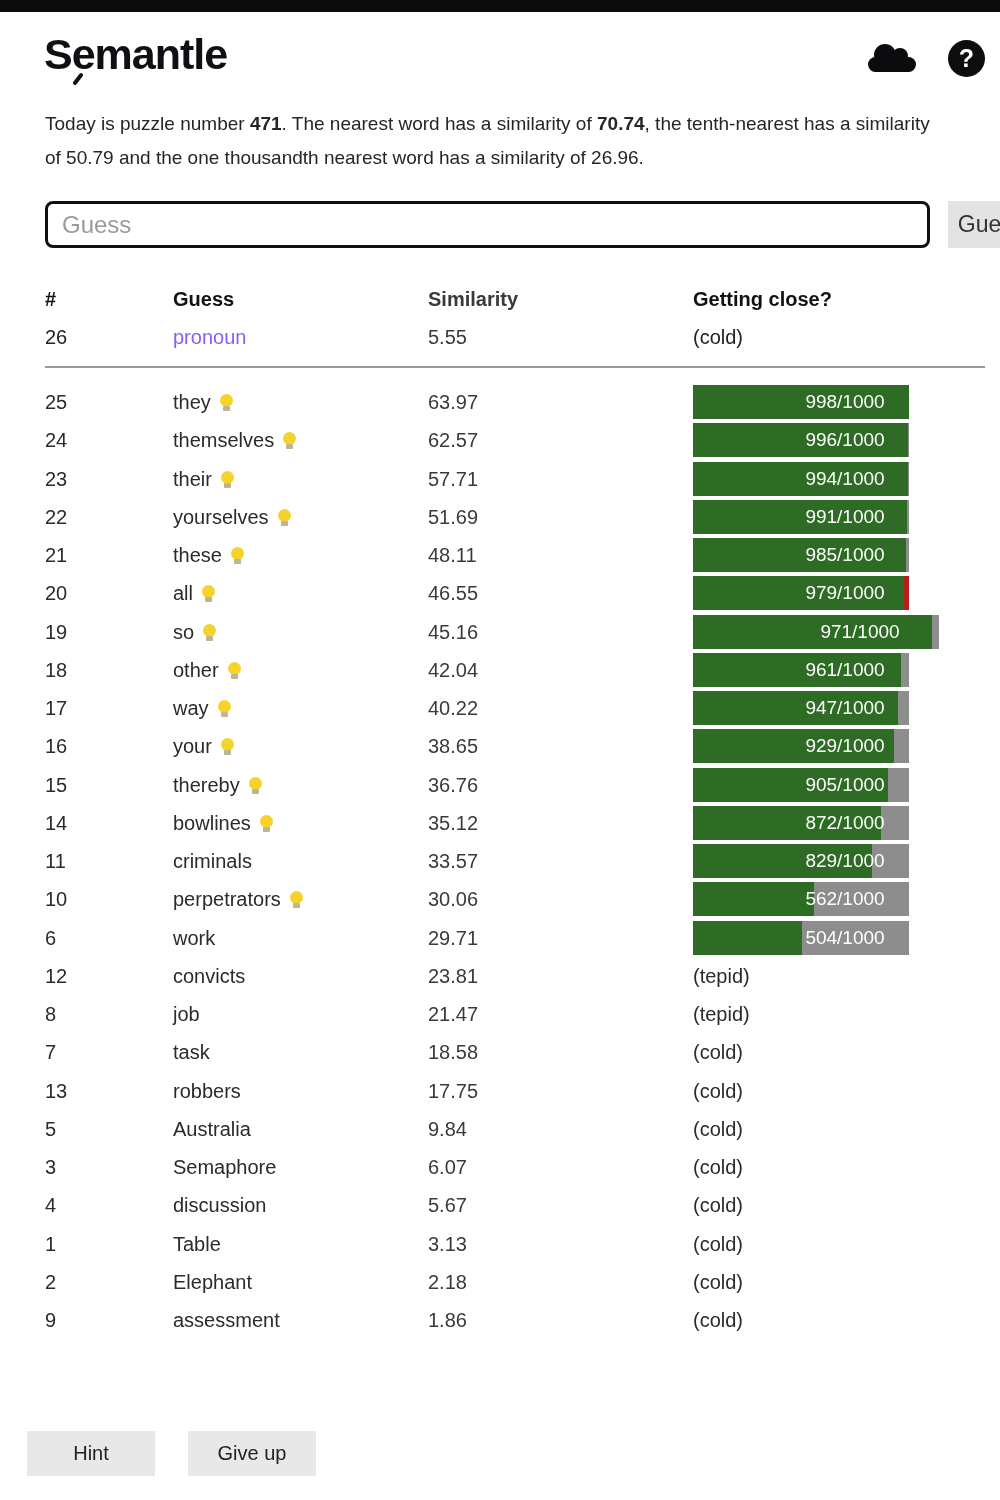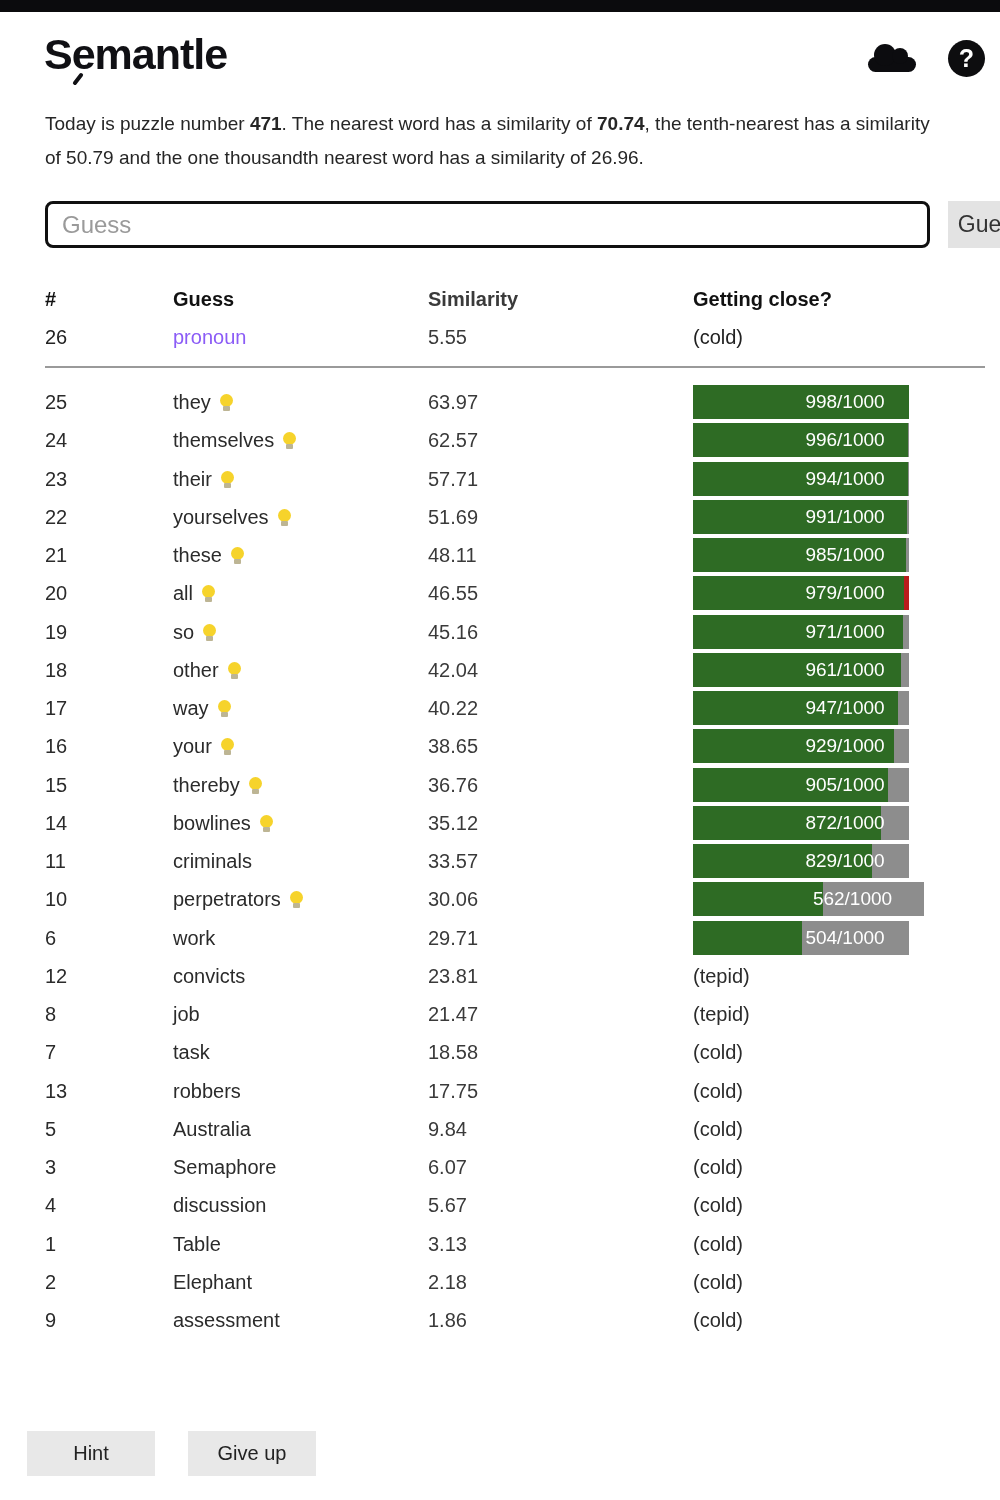--- a/index.html
+++ b/index.html
@@ -166,7 +166,7 @@
       <span class="c num">19</span>
       <span class="c word"><span>so</span><span class="bulb"></span></span>
       <span class="c sim">45.16</span>
-      <div class="bar-track" style="background: rgb(141, 141, 141);">
+      <div class="bar-track" style="background: rgb(141, 141, 141); padding-left: 30px;">
         <div class="bar-fill" style="width: 97.1%; background: rgb(46, 107, 36);"></div>
         <div class="bar-label">971/1000</div>
       </div>

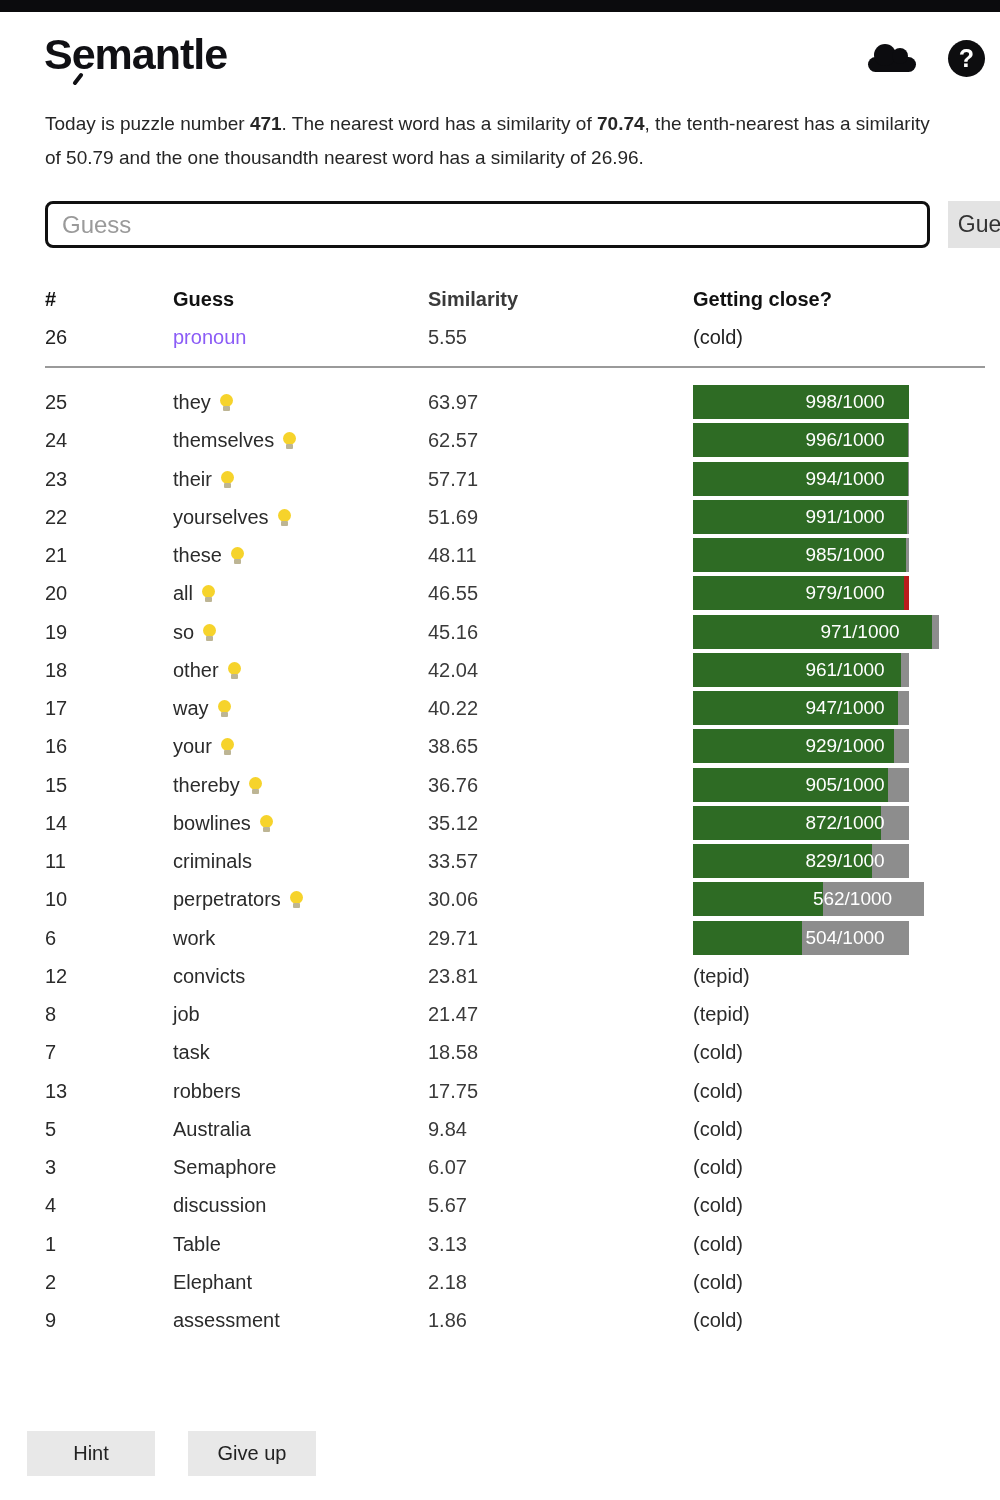--- a/index.html
+++ b/index.html
@@ -229,7 +229,7 @@
       <span class="c num">10</span>
       <span class="c word"><span>perpetrators</span><span class="bulb"></span></span>
       <span class="c sim">30.06</span>
-      <div class="bar-track" style="background: rgb(141, 141, 141); padding-left: 15px;">
+      <div class="bar-track" style="background: rgb(141, 141, 141);">
         <div class="bar-fill" style="width: 56.2%; background: rgb(46, 107, 36);"></div>
         <div class="bar-label">562/1000</div>
       </div>

